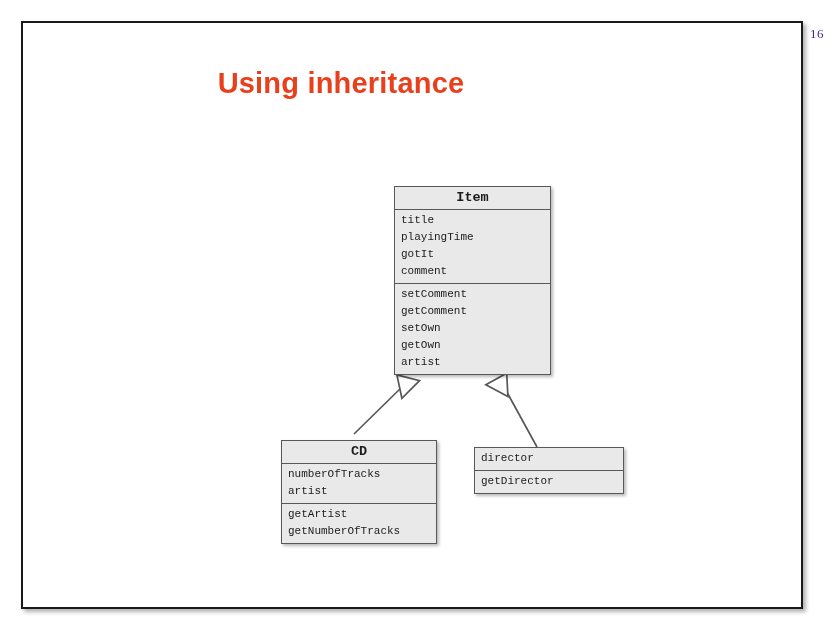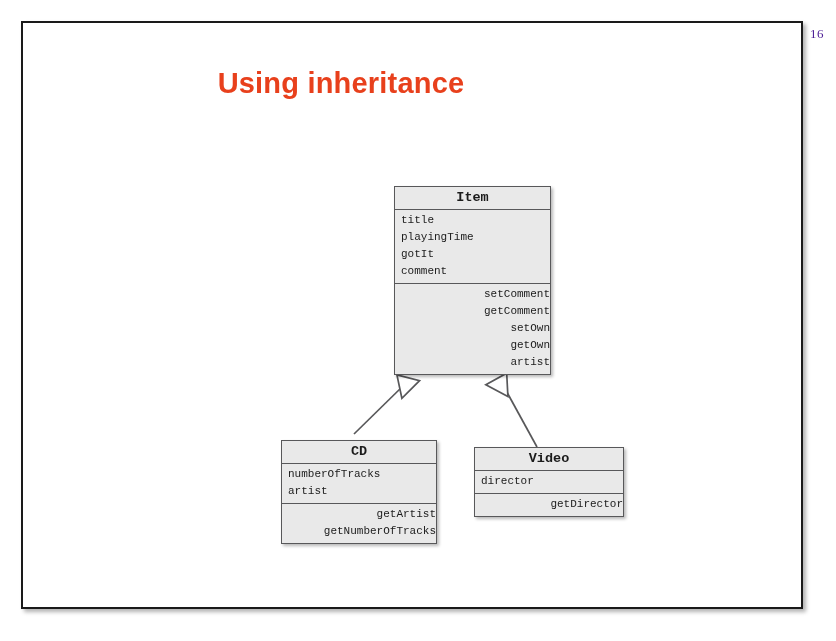--- a/index.html
+++ b/index.html
@@ -99,7 +99,6 @@
   }
   .uml-section:last-child {
     border-bottom: none;
-    text-align: right;
   }
   .uml-row {
     font-size: 11px;

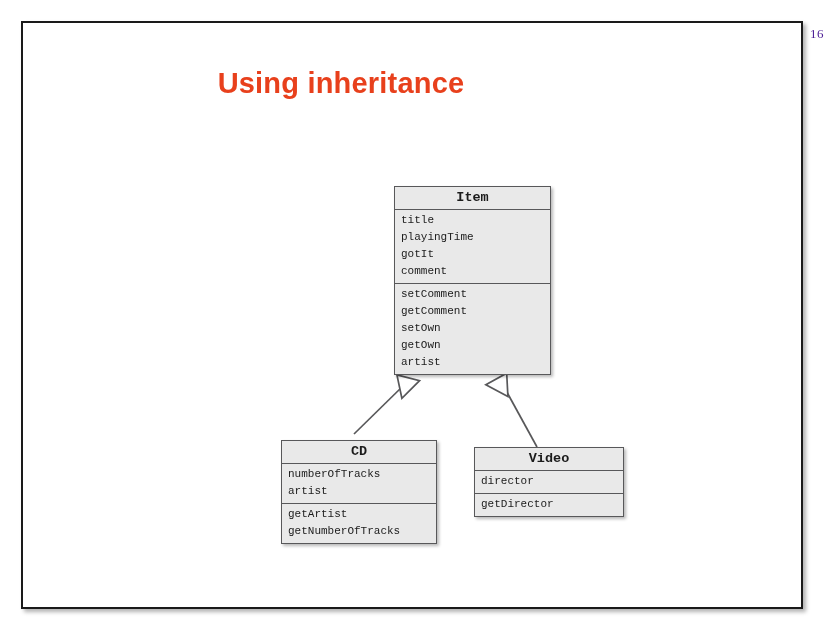--- a/index.html
+++ b/index.html
@@ -165,7 +165,6 @@
     </div>
 
     <div class="uml-class" id="class-video">
-      <div class="uml-name">Video</div>
       <div class="uml-section">
         <div class="uml-row">director</div>
       </div>

